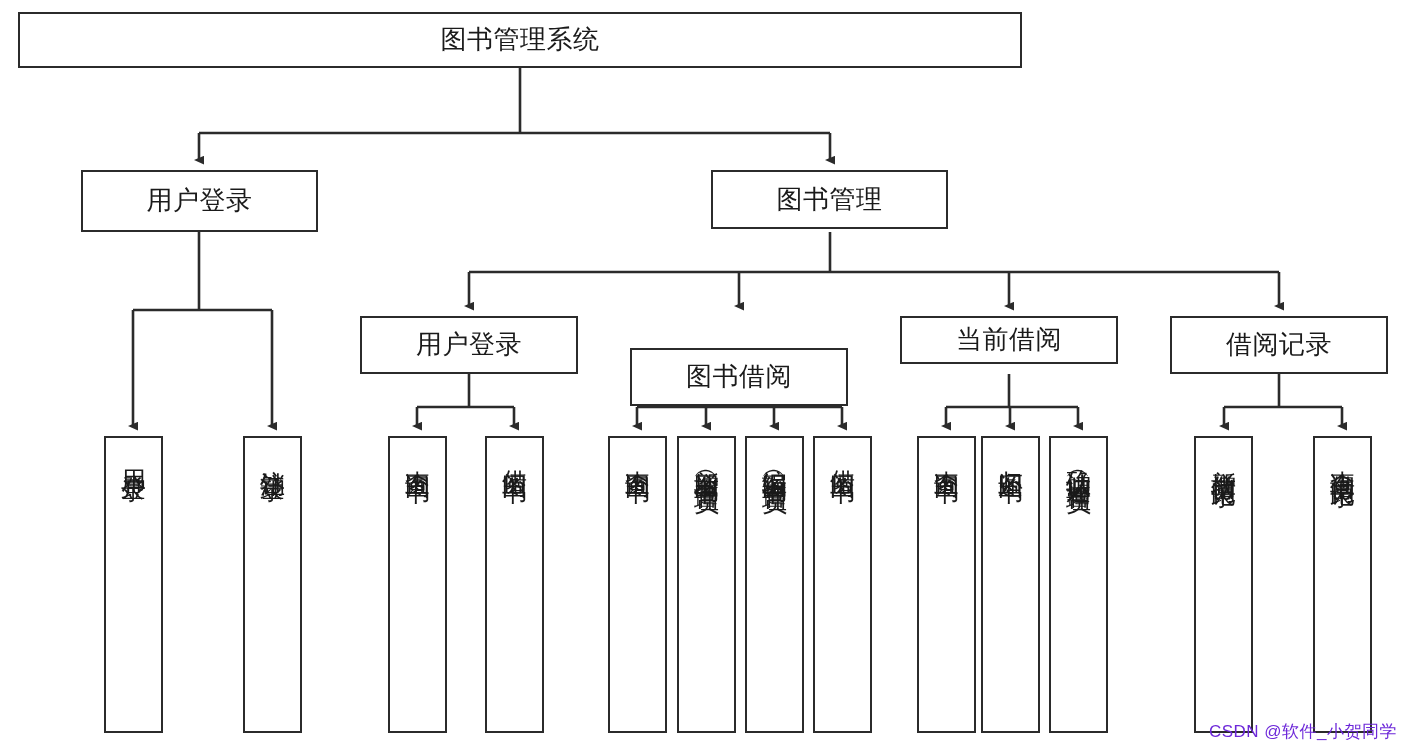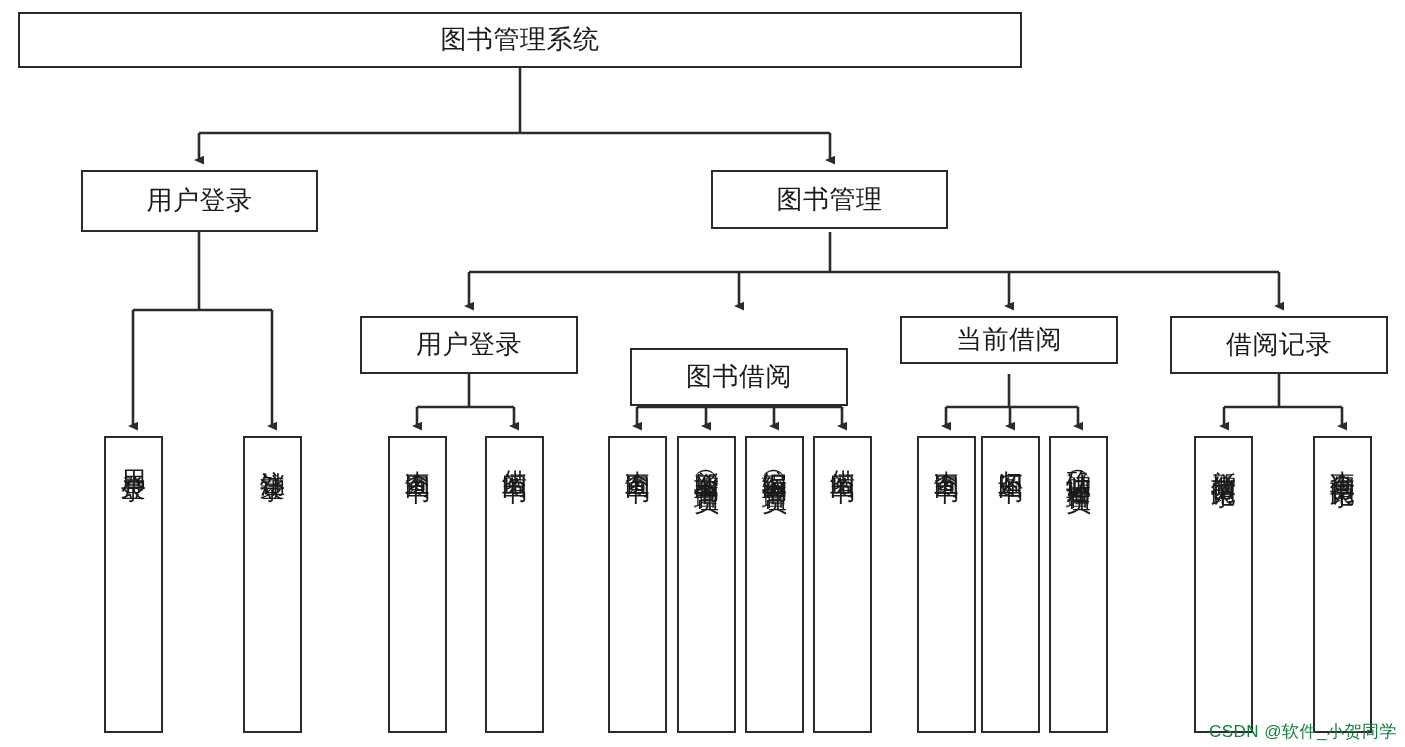--- a/index.html
+++ b/index.html
@@ -63,7 +63,7 @@
     right: 8px;
     bottom: 4px;
     font-size: 17px;
-    color: #15803d;
+    color: #6d28d9;
     letter-spacing: 0.5px;
     white-space: nowrap;
     pointer-events: none;

